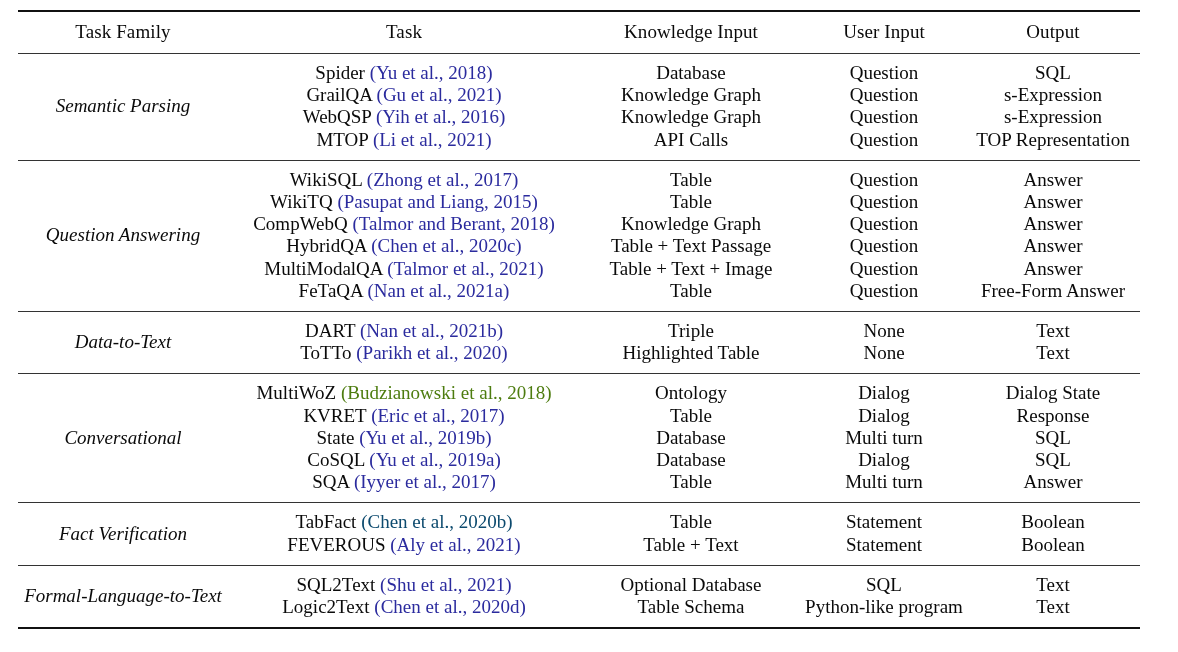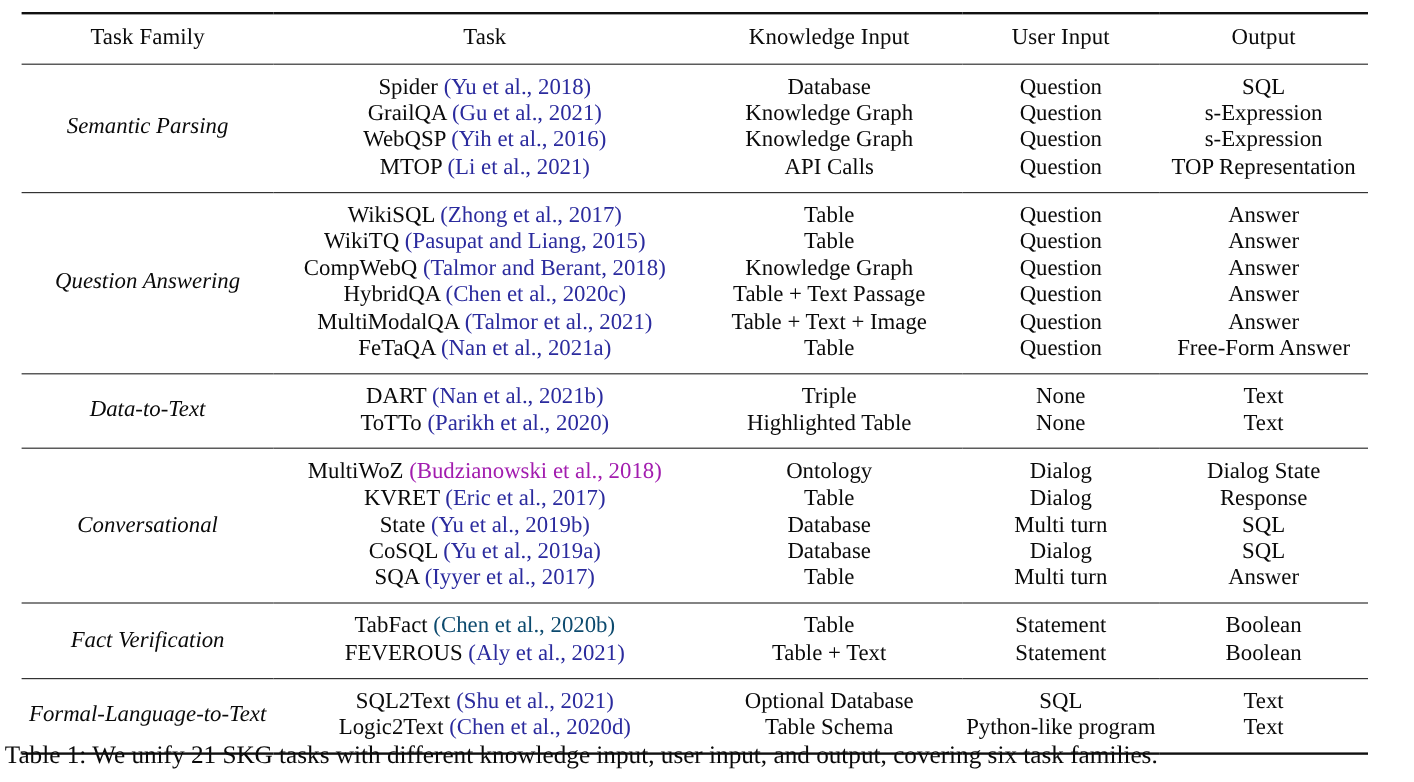--- a/index.html
+++ b/index.html
@@ -244,7 +244,7 @@
             <td><span class="family-label">Conversational</span></td>
             <td>
               <div class="stack">
-                <div><span>MultiWoZ</span> <span class="cite" style="color: #a21caf;">(Budzianowski et al., 2018)</span></div>
+                <div><span>MultiWoZ</span> <span class="cite" style="color: #4d7c0f;">(Budzianowski et al., 2018)</span></div>
                 <div><span>KVRET</span> <span class="cite" style="color: rgb(43, 43, 158);">(Eric et al., 2017)</span></div>
                 <div><span>State</span> <span class="cite" style="color: rgb(43, 43, 158);">(Yu et al., 2019b)</span></div>
                 <div><span>CoSQL</span> <span class="cite" style="color: rgb(43, 43, 158);">(Yu et al., 2019a)</span></div>

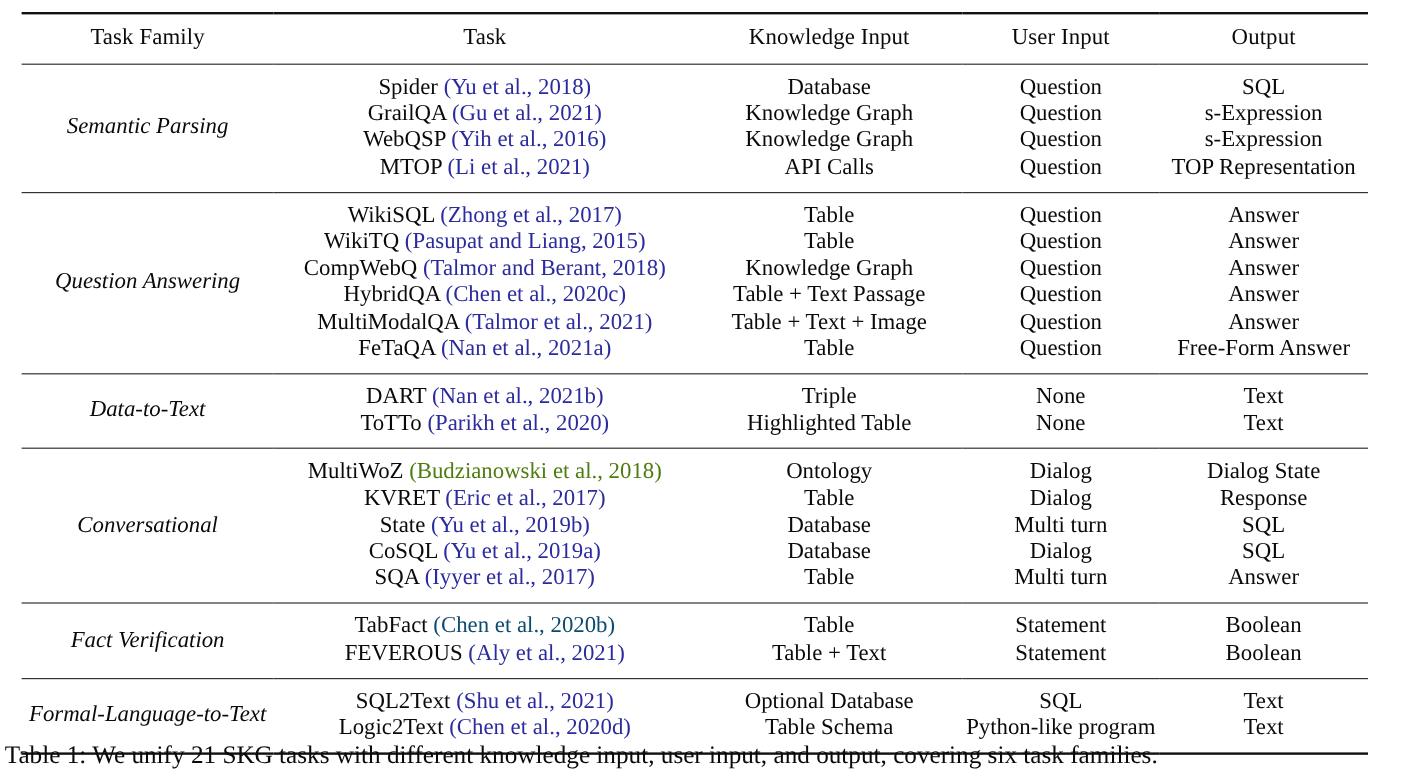--- a/index.html
+++ b/index.html
@@ -337,7 +337,6 @@
     </table>
   </div>
 
-  <div class="caption">Table 1: We unify 21 SKG tasks with different knowledge input, user input, and output, covering six task families.</div>
 
 
 </div>

